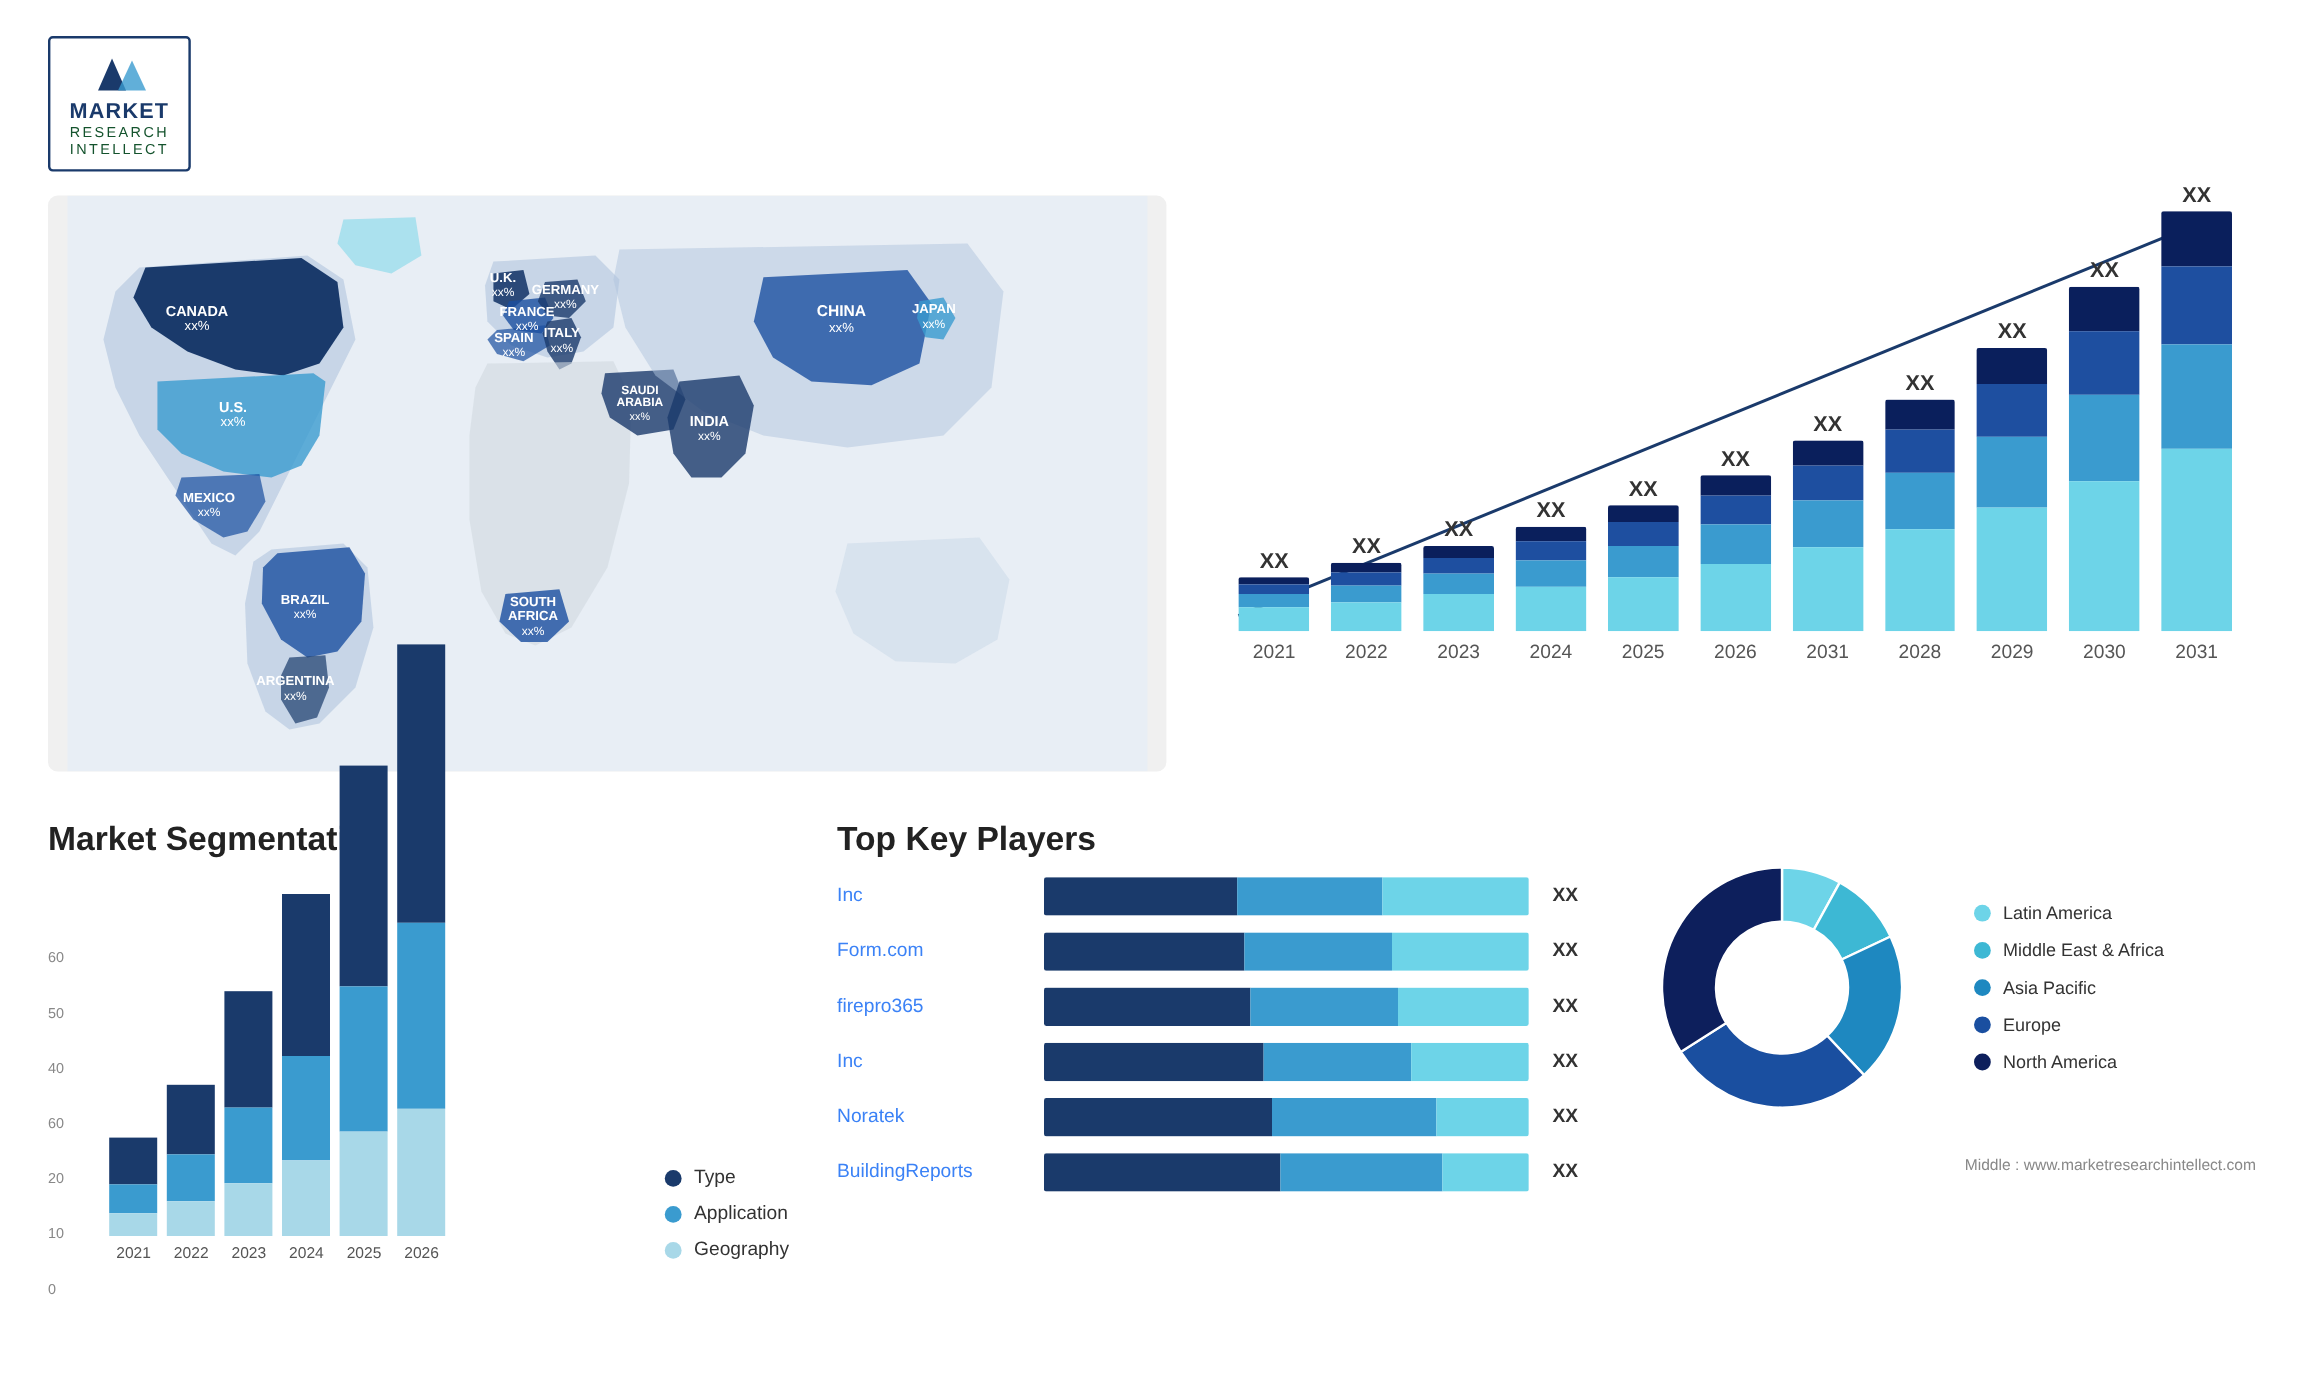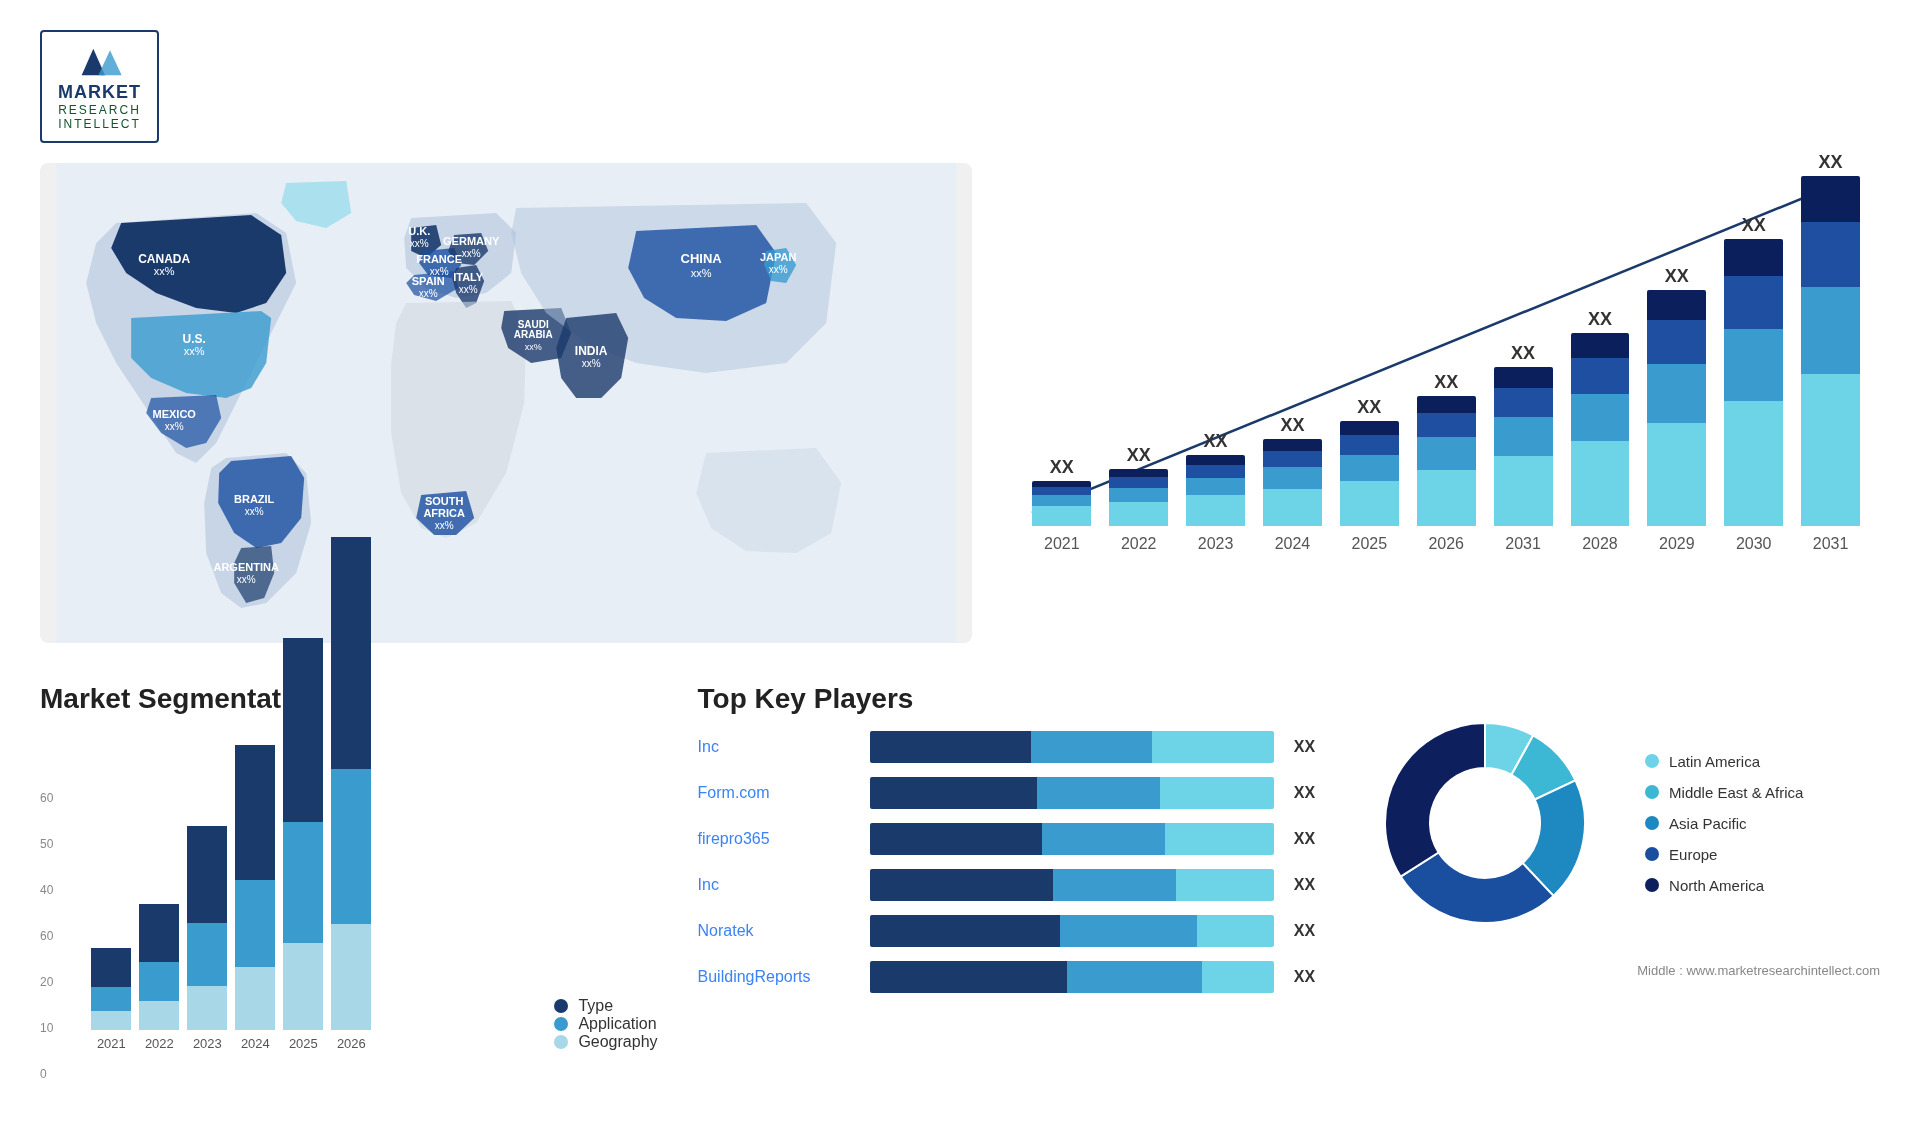--- a/index.html
+++ b/index.html
@@ -168,6 +168,7 @@
     .seg-legend {
       display: flex;
       flex-direction: column;
+      gap: 12px;
       justify-content: center;
       padding-bottom: 30px;
     }

